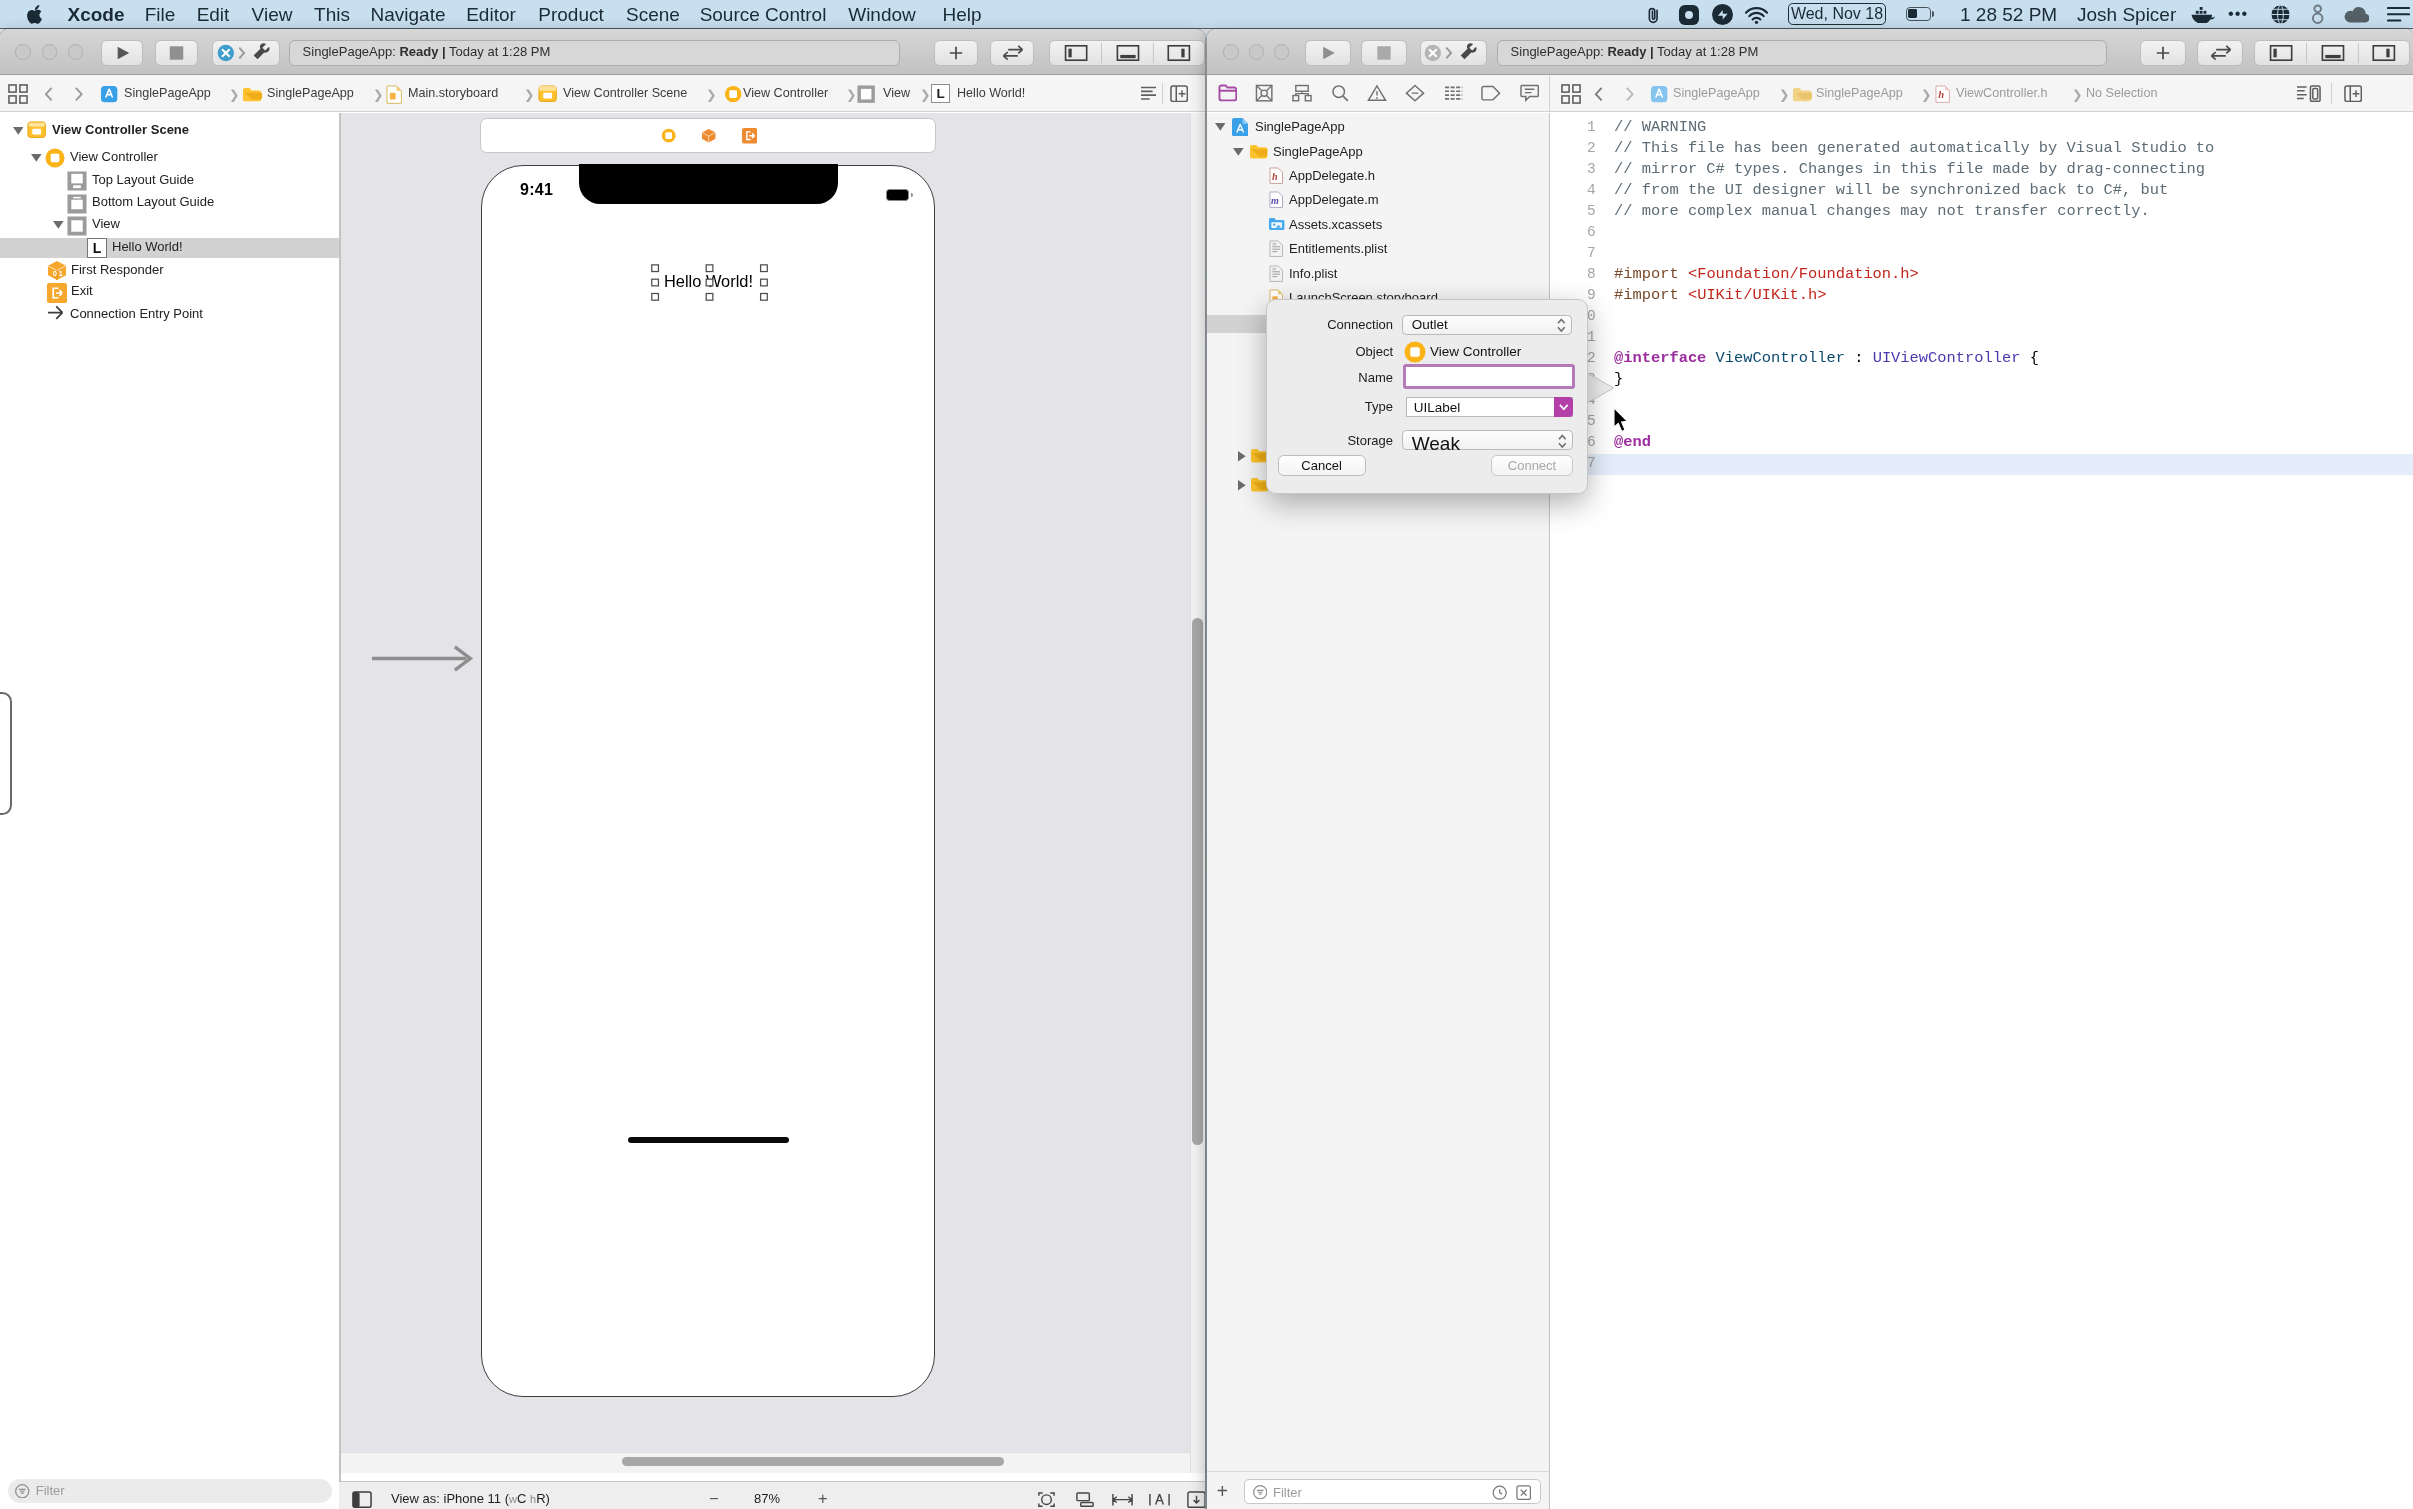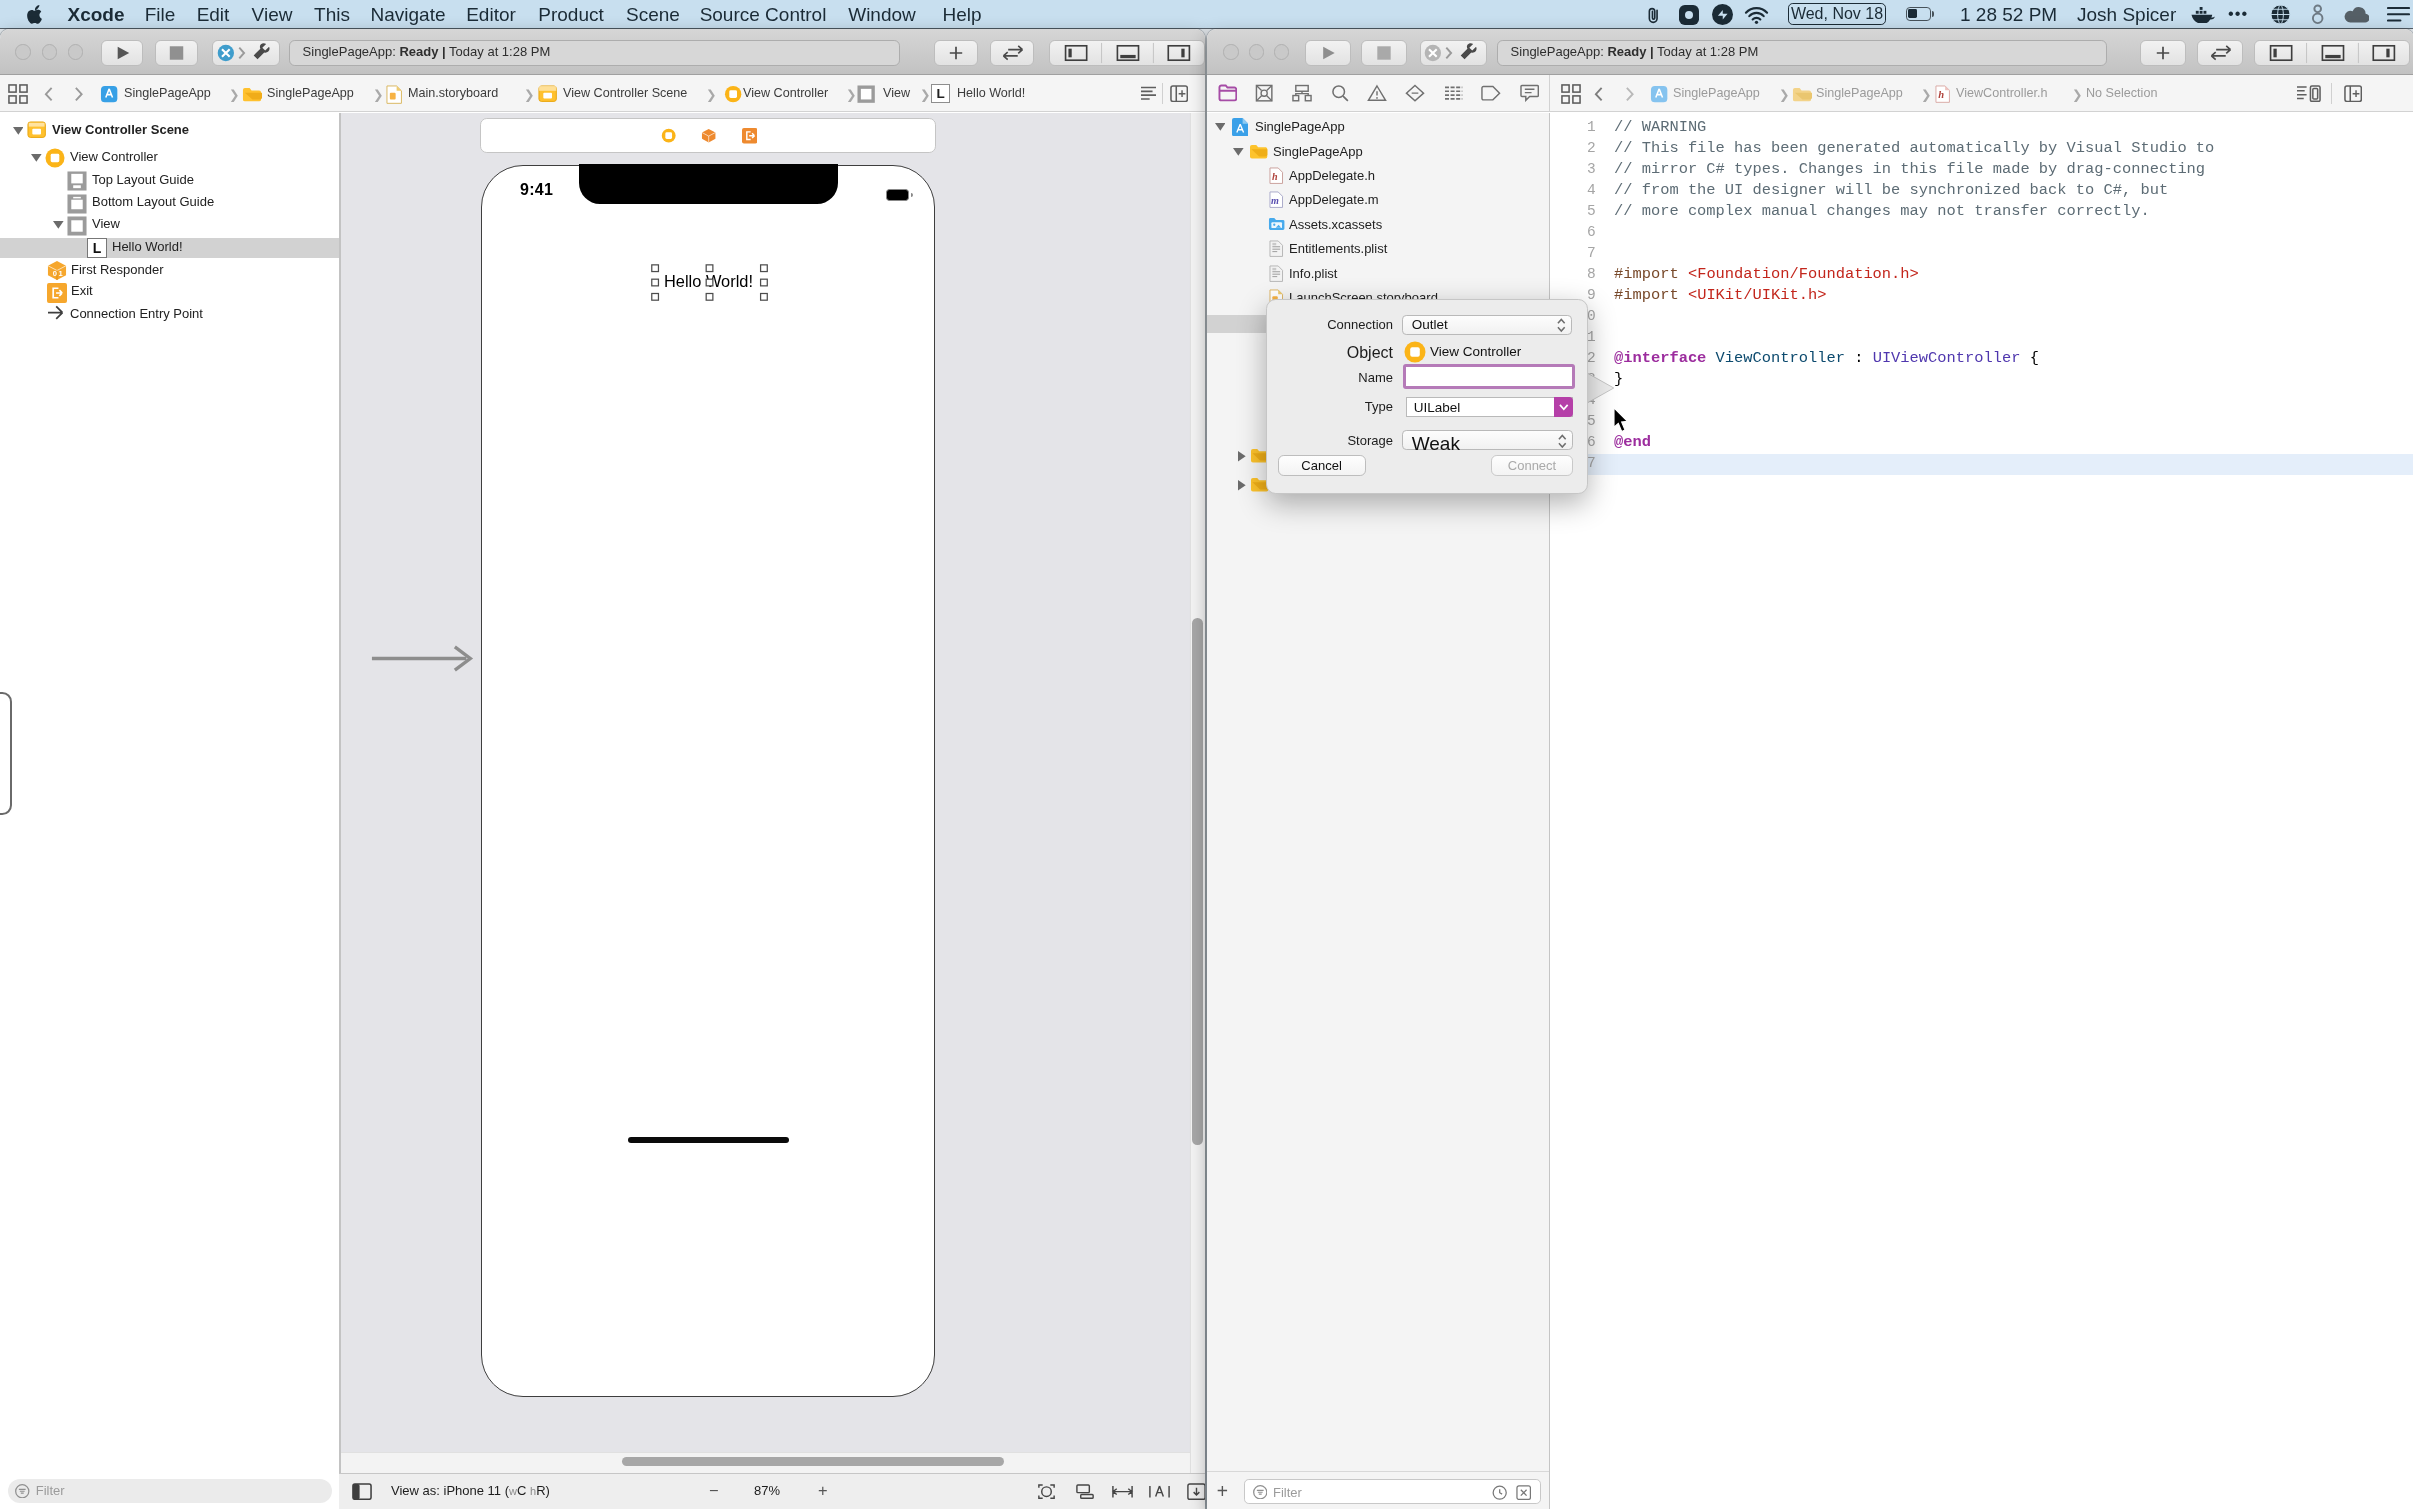--- a/index.html
+++ b/index.html
@@ -624,7 +624,7 @@
             <path d="M2 5.5 L5.5 1.5 L9 5.5 M2 9.5 L5.5 13.5 L9 9.5" fill="none" stroke="#6e6e6e" stroke-width="1.6"></path>
           </svg>
    </div>
-   <div class="a" style="left:0;top:44px;width:126px;text-align:right;font-size:16px;color:#1c1c1c">Object</div>
+   <div class="a" style="left:0;top:44px;width:126px;text-align:right;font-size:13px;color:#1c1c1c">Object</div>
    <svg class="a" style="left:137px;top:41px" width="22" height="22" viewBox="0 0 23 23">
           <circle cx="11.5" cy="11.5" r="11" fill="#fbb418"></circle>
           <rect x="6.5" y="6.5" width="10" height="10" rx="2" fill="#fff"></rect>

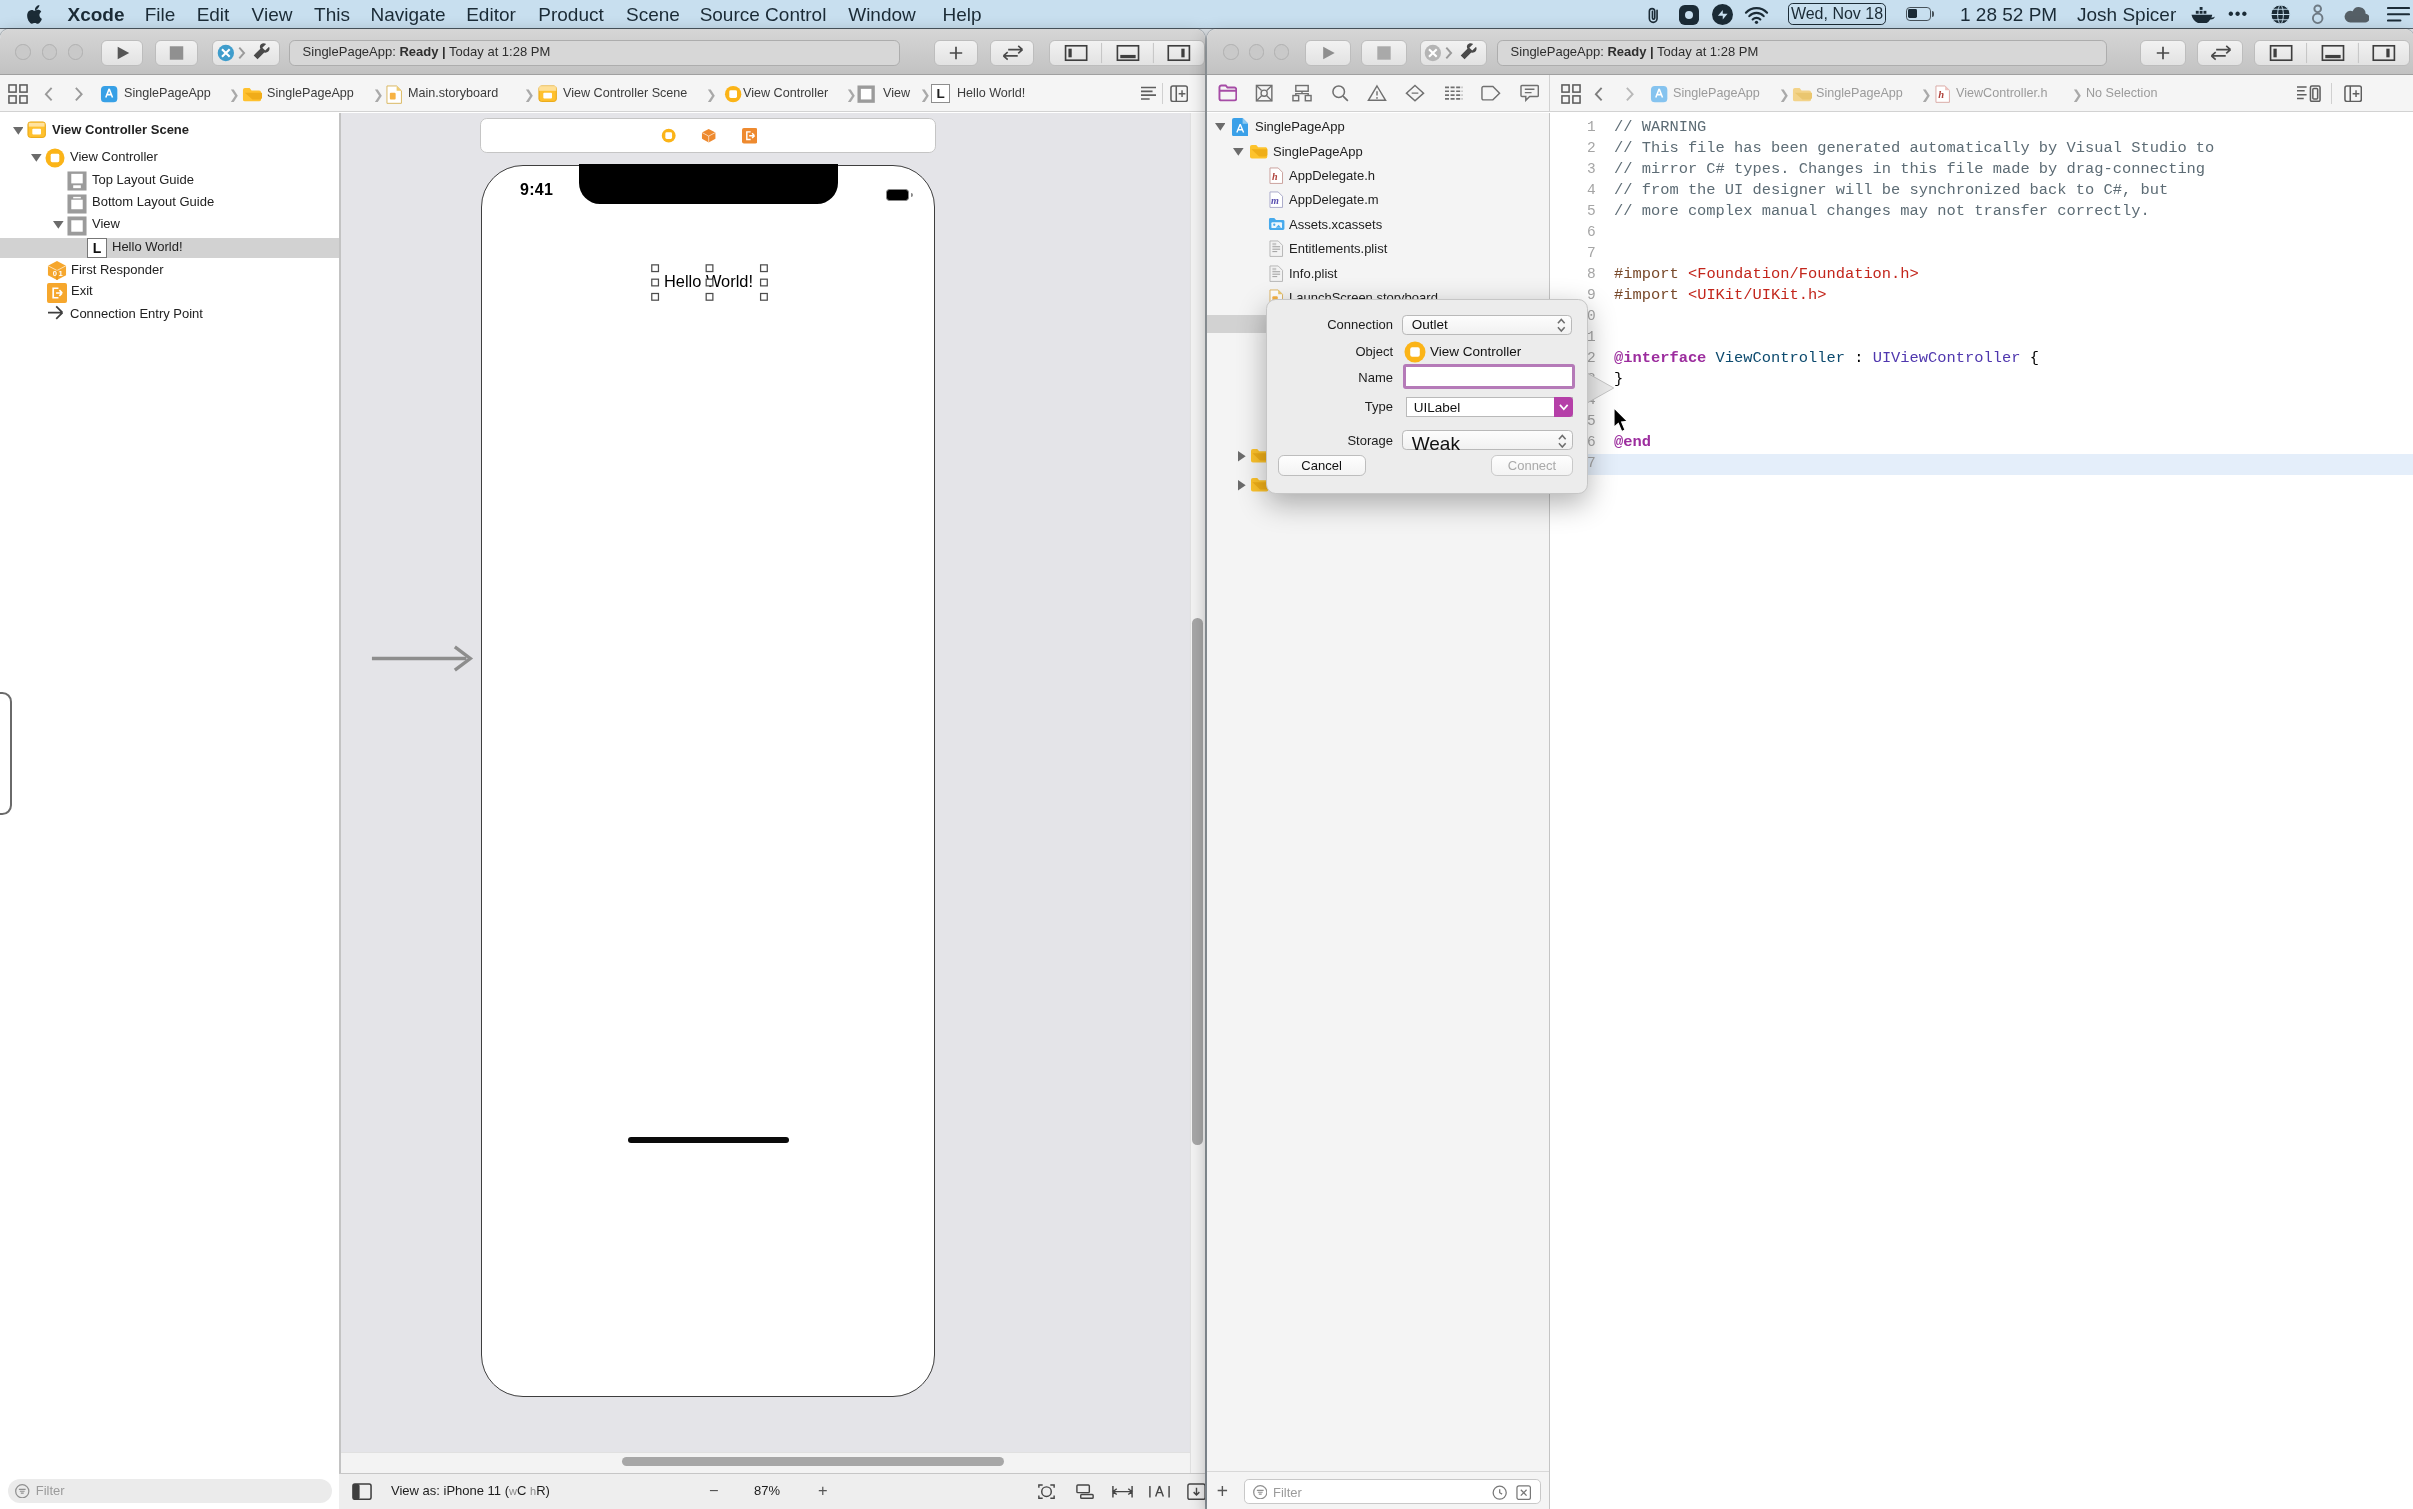--- a/index.html
+++ b/index.html
@@ -322,7 +322,7 @@
   <div class="a" style="left:0;bottom:0;right:15.4px;height:21px;background:#f3f3f3;border-top:1px solid #e0e0e0"></div>
   <div class="a" style="left:281px;bottom:6.8px;width:382px;height:9.7px;background:#a7a7a7;border-radius:4.8px"></div>
  </div>
- <div class="a" style="left:339px;bottom:0;right:0;height:36px;background:#eeeeee;border-top:1px solid #c6c6c6">
+ <div class="a" style="left:339px;bottom:0;right:0;height:28px;background:#eeeeee;border-top:1px solid #c6c6c6">
   <svg class="a" style="left:12.6px;top:8.7px" width="20" height="17.4" viewBox="0 0 21 18">
         <rect x="1" y="1" width="19" height="16" rx="2" fill="none" stroke="#3e3e3e" stroke-width="1.6"></rect>
         <rect x="1" y="1" width="7" height="16" rx="2" fill="#3e3e3e"></rect>

